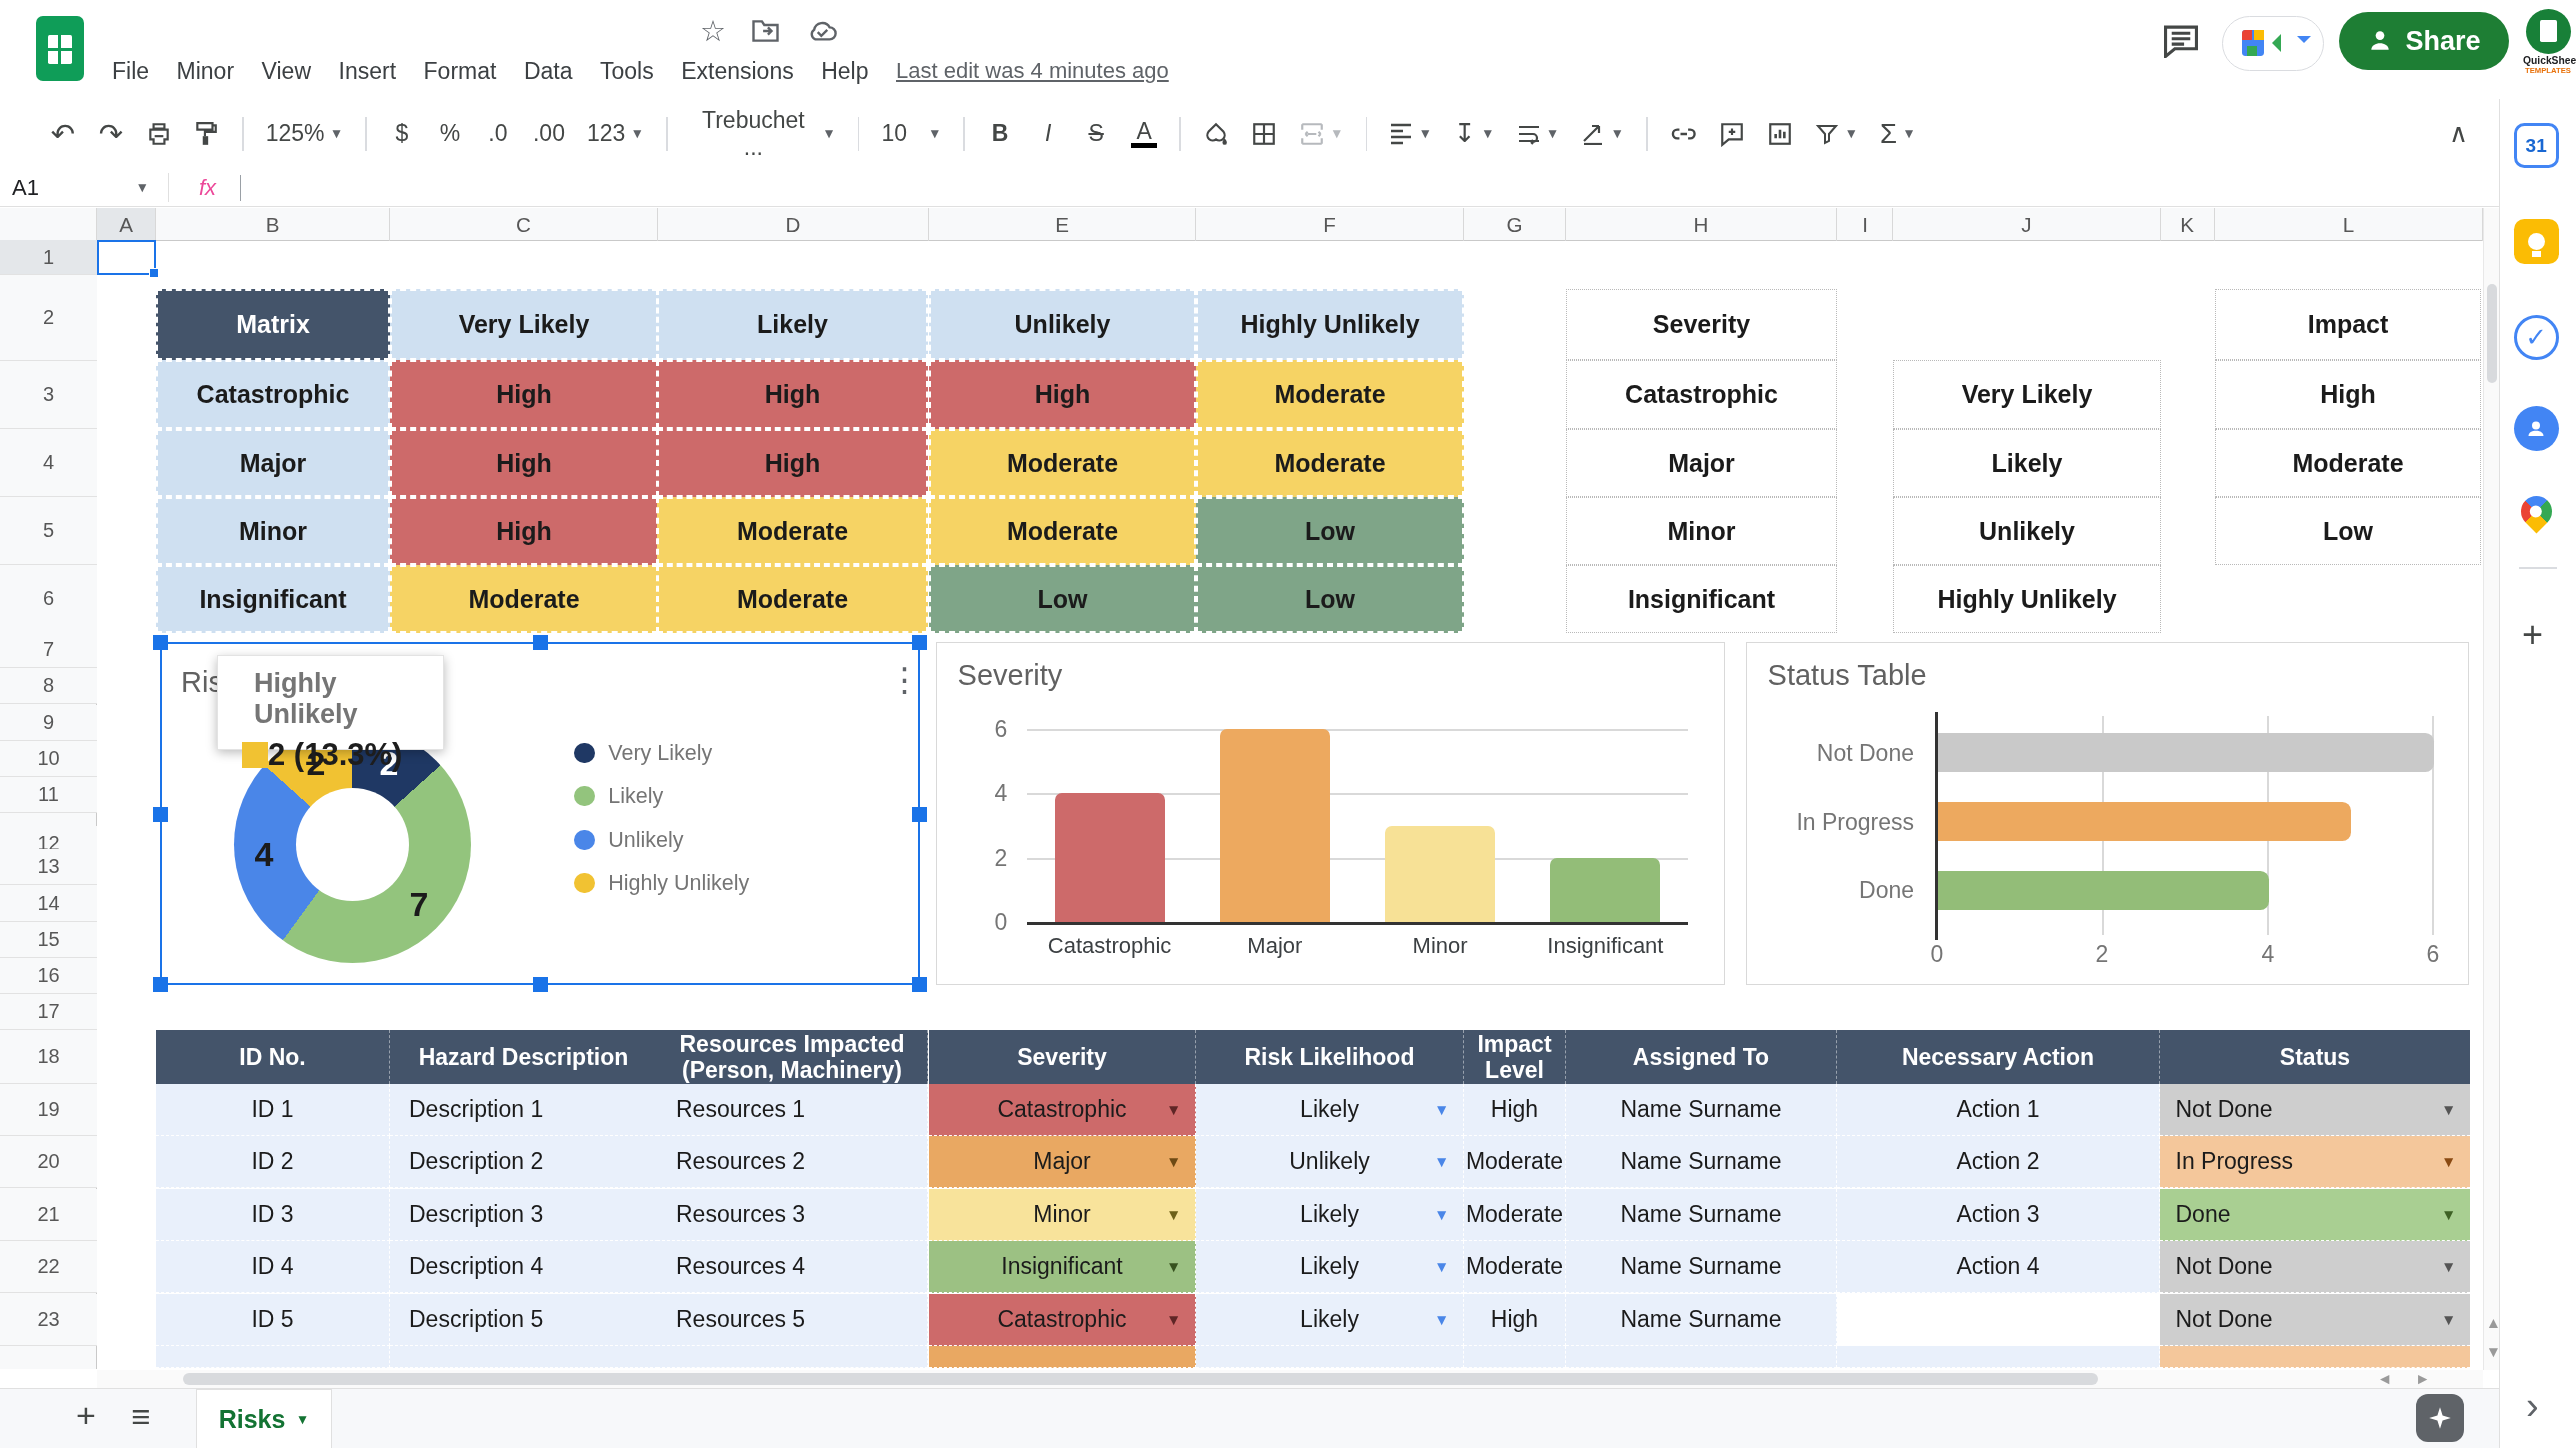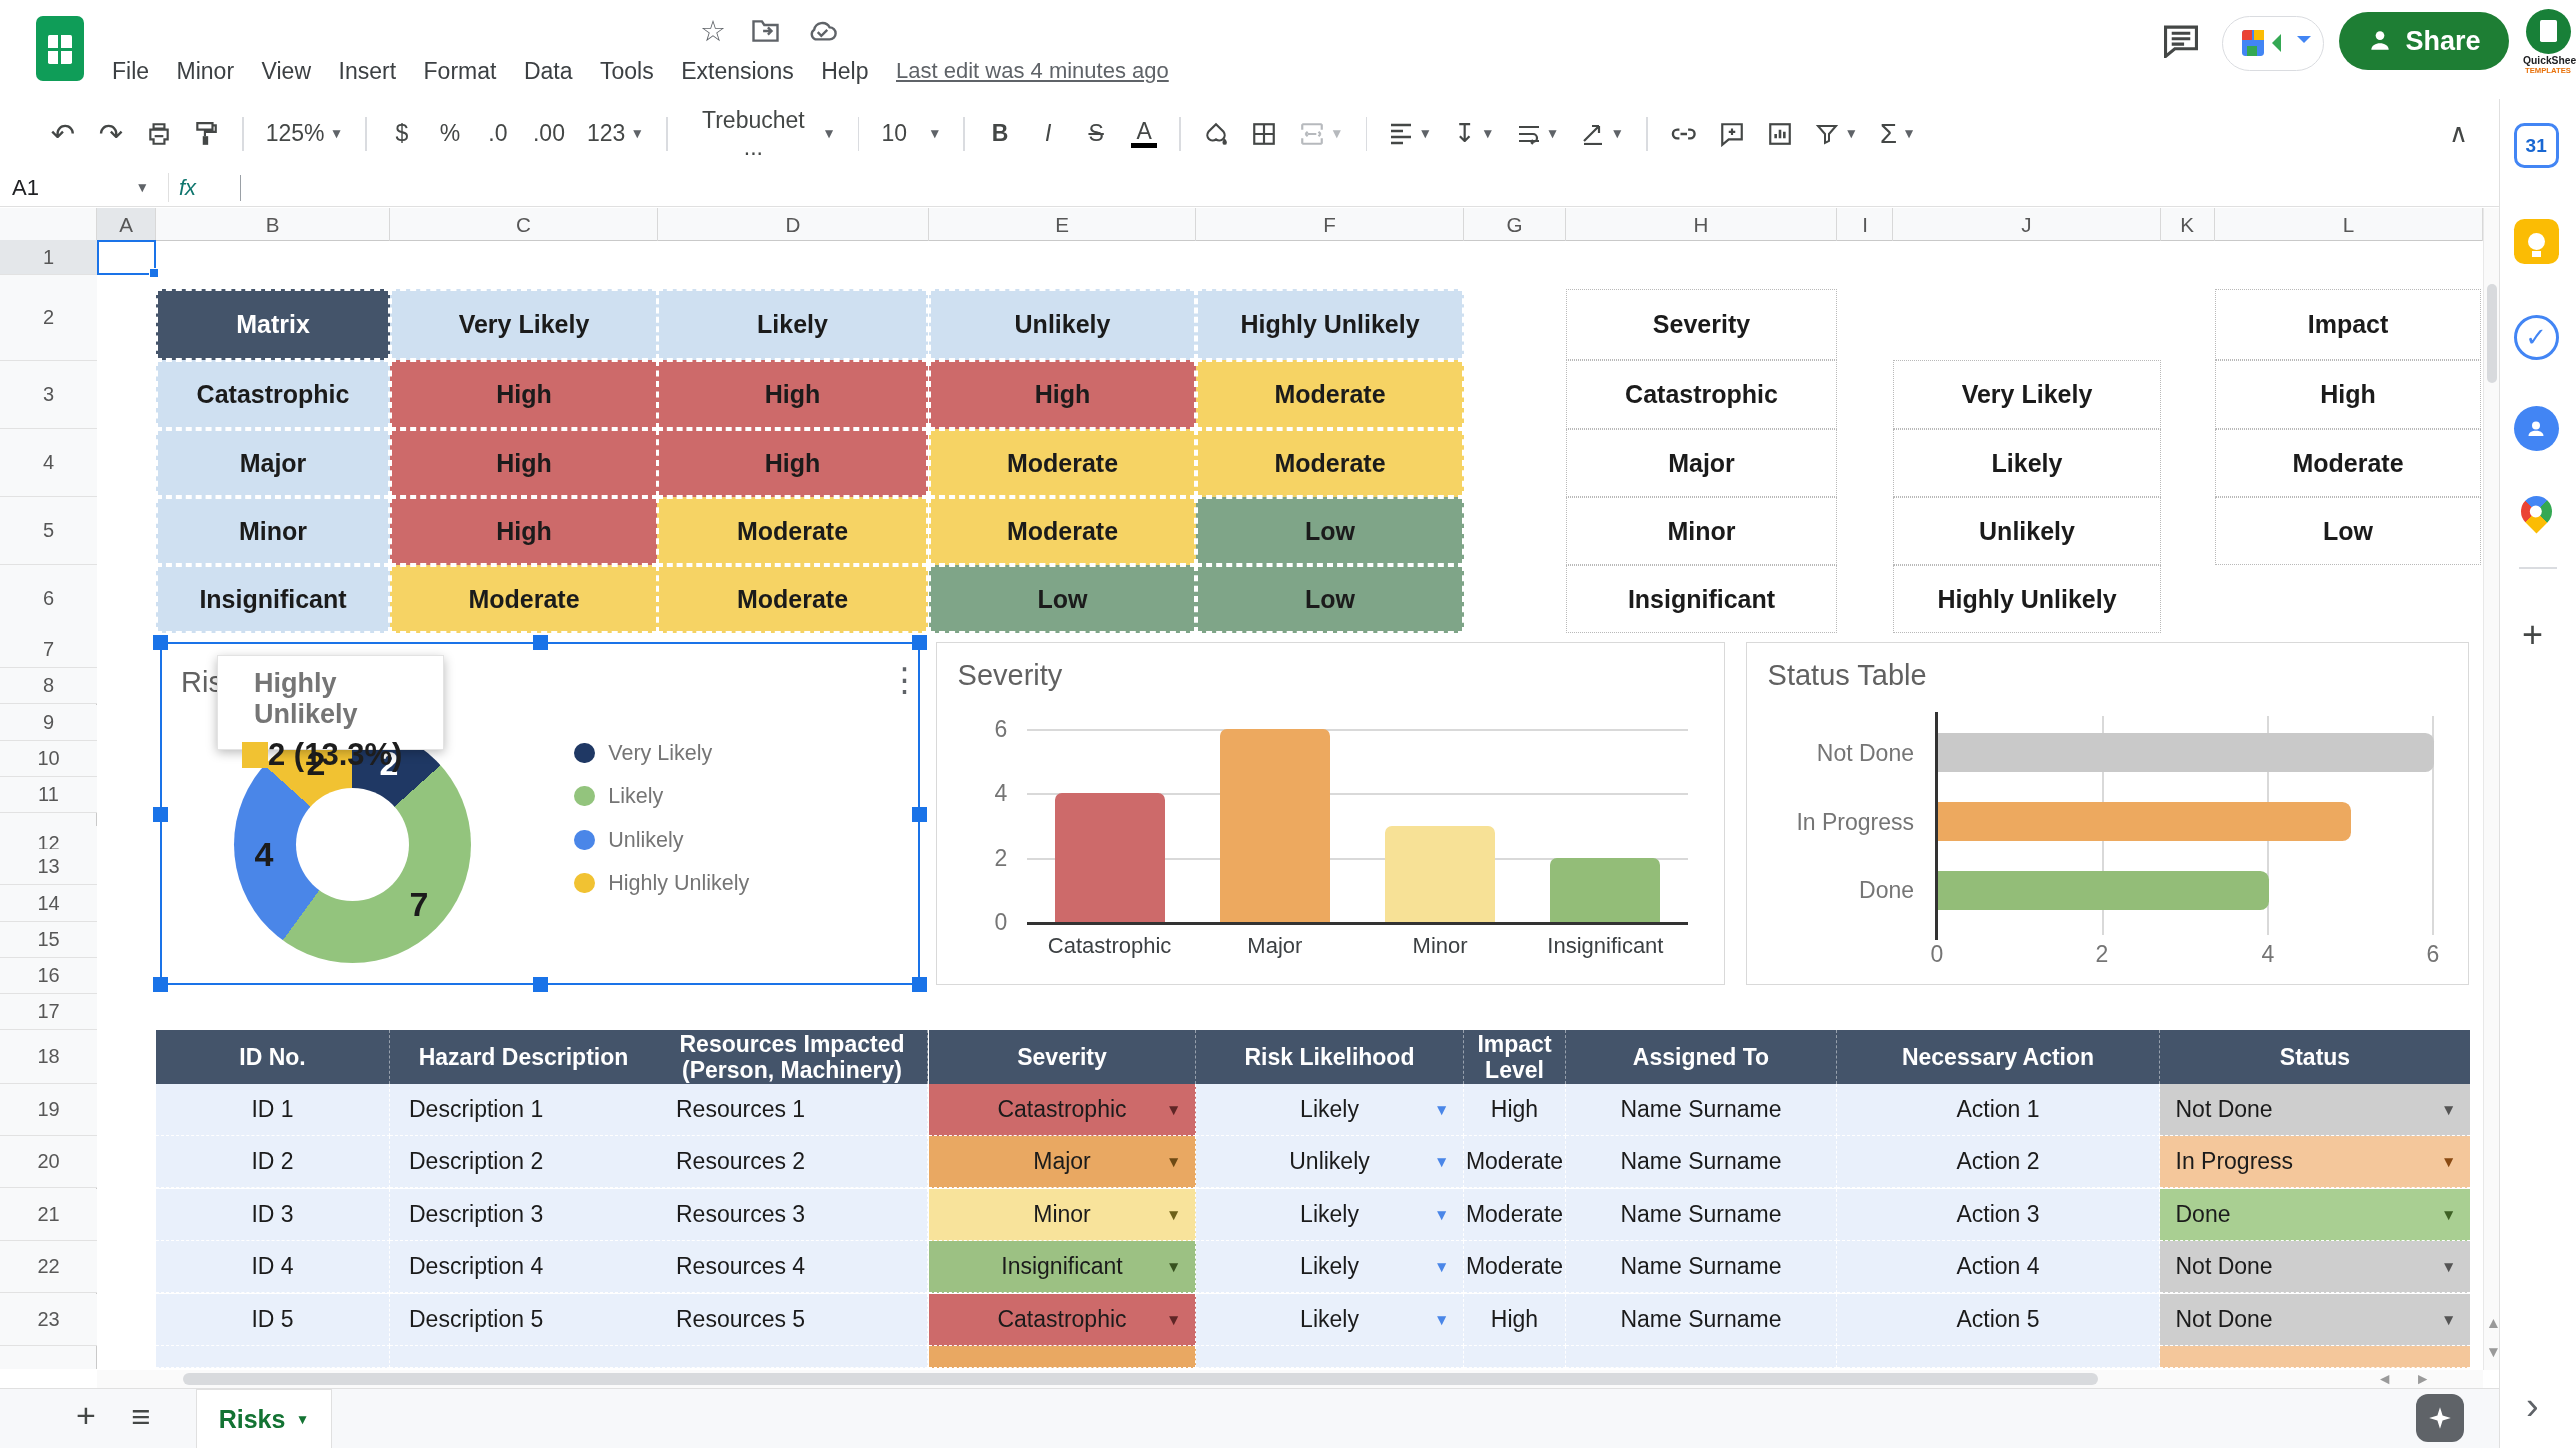--- a/index.html
+++ b/index.html
@@ -256,7 +256,7 @@
       <span class="car" style="margin-left:auto;">▼</span>
     </div>
     <div class="abs" style="left:168px;top:5.2px;width:0.9px;height:29px;background:#e0e0e0;"></div>
-    <div class="abs" style="left:179px;top:6.9px;font-size:22px;font-style:italic;color:#0f766e;">fx</div>
+    <div class="abs" style="left:199px;top:6.9px;font-size:22px;font-style:italic;color:#ec4899;">fx</div>
     <div class="abs" style="left:240px;top:6.9px;width:2061px;height:26px;border-left:1.7px solid #9aa0a6;"></div>
   </div>
 

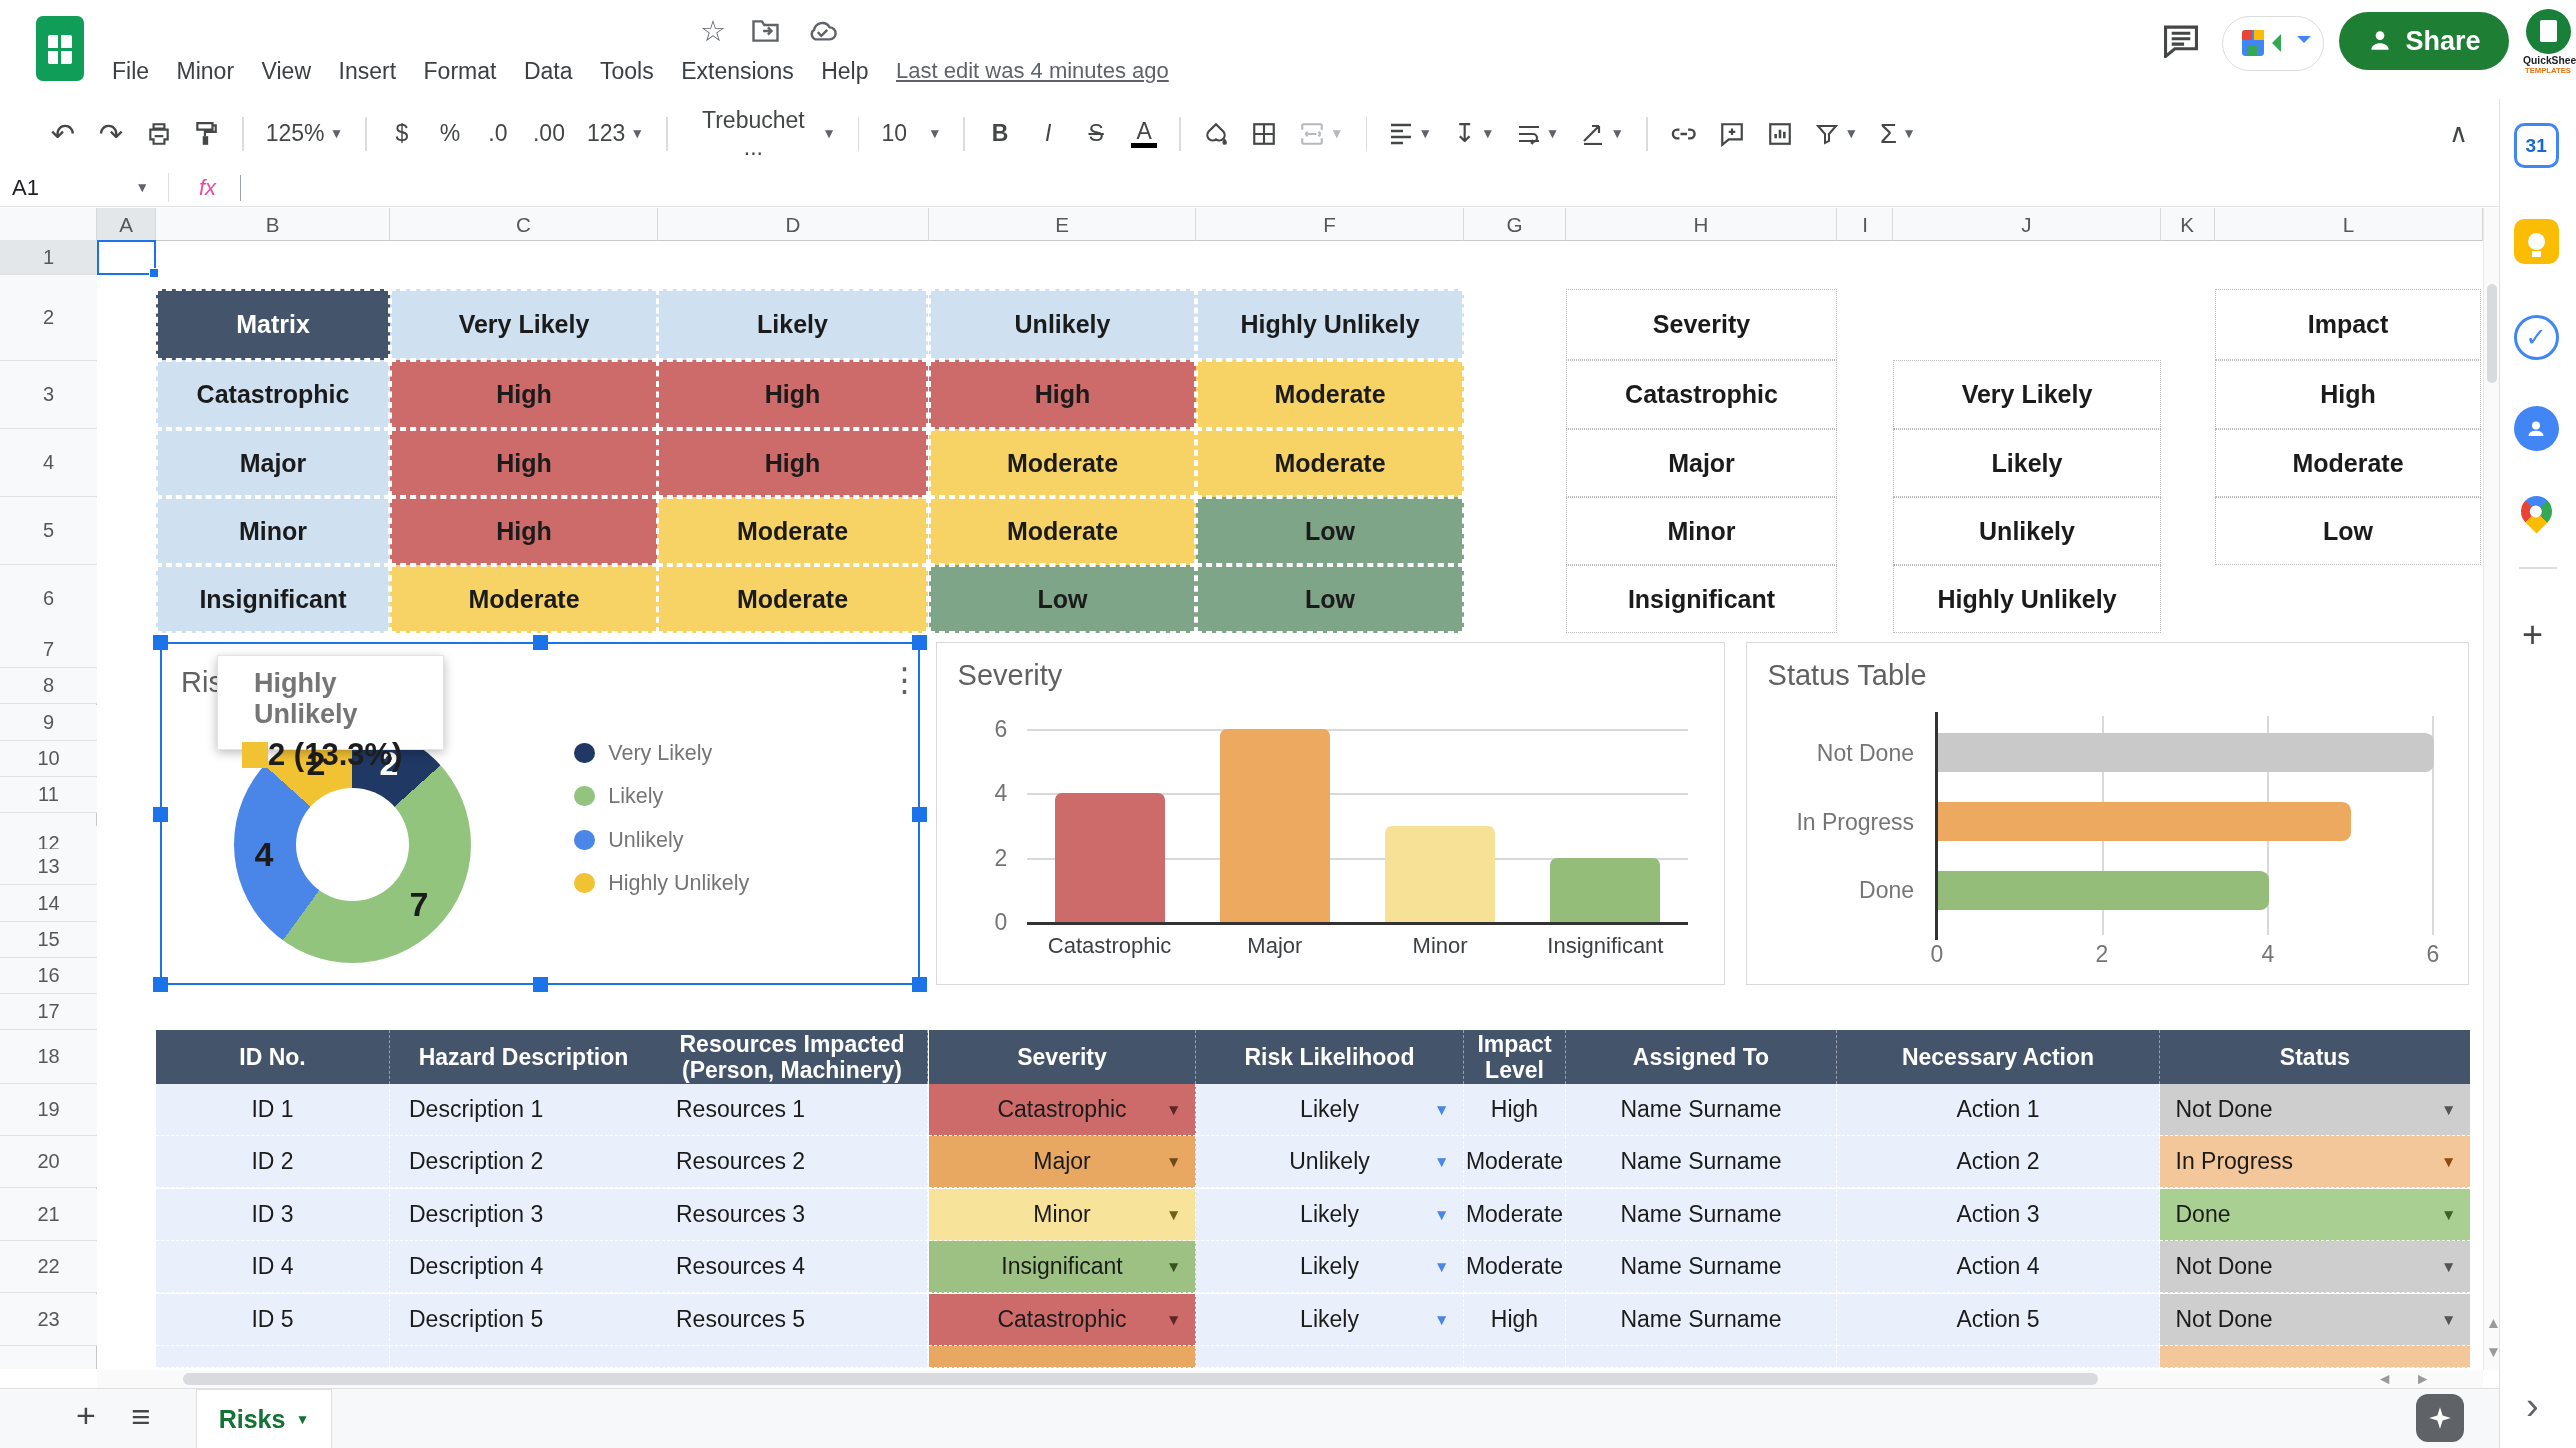--- a/index.html
+++ b/index.html
@@ -556,7 +556,6 @@
       </div>
     <div class="dtc" style="left:1308px;top:264px;width:102px;height:52px;">High</div>
     <div class="dtc" style="left:1410px;top:264px;width:271px;height:52px;">Name Surname</div>
-    <div class="dtc" style="left:1681px;top:264px;width:323px;height:52px;">Action 5</div>
     <div class="dtc stN" style="left:2004px;top:264px;width:310px;height:52px;justify-content:flex-start;padding-left:15.5px;border-right:none;">
         <span>Not Done</span>
         <span class="ddc" style="color:#555;">▼</span>

